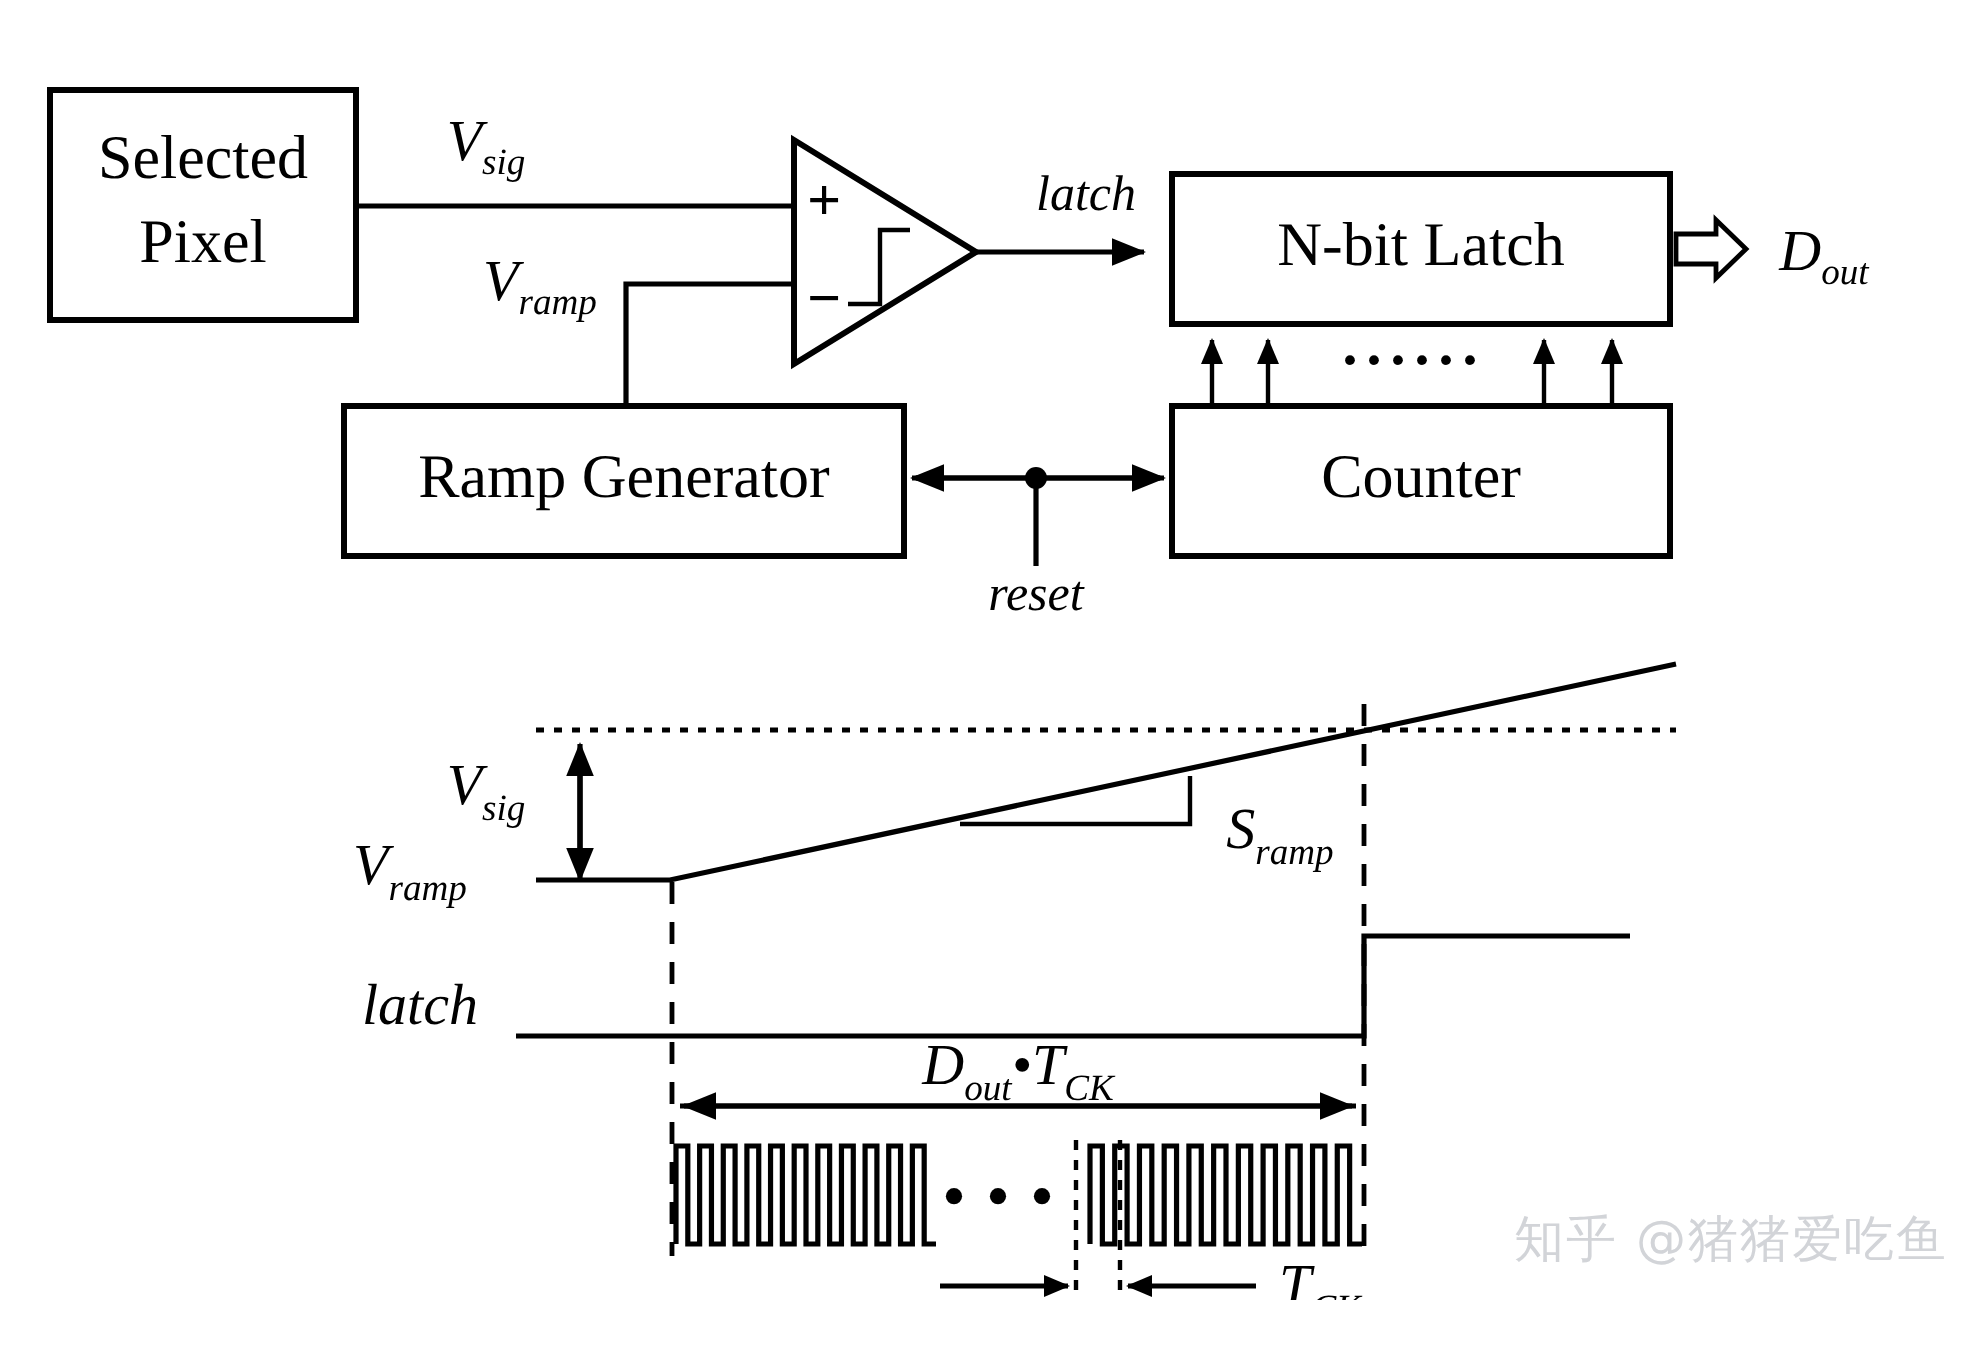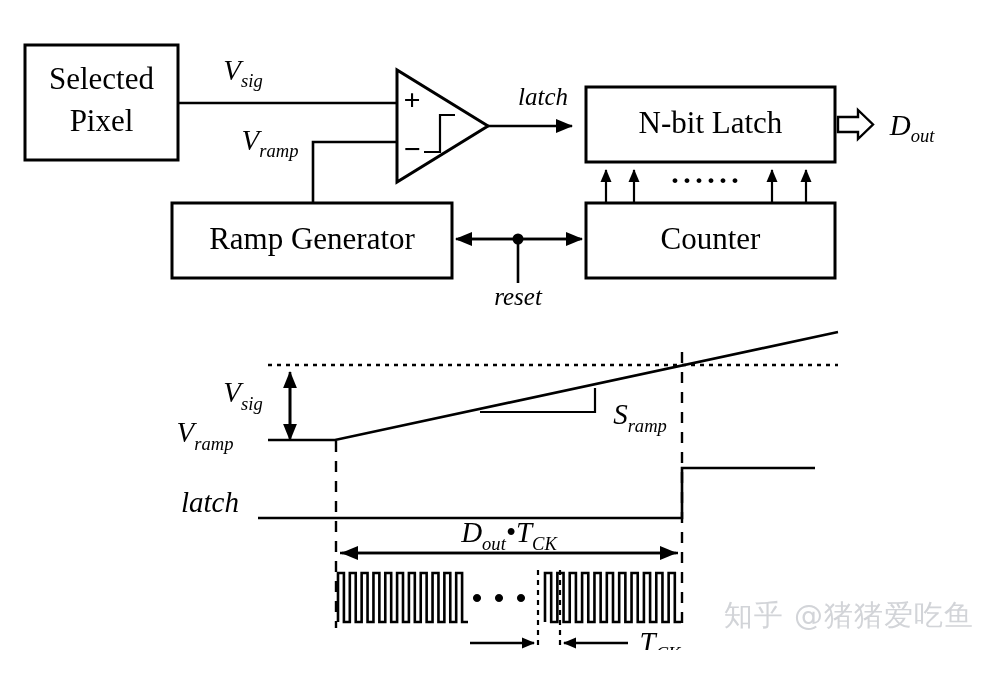--- a/index.html
+++ b/index.html
@@ -123,7 +123,7 @@
     right: 16px;
     bottom: 14px;
     font-family: "DejaVu Sans", "Liberation Sans", sans-serif;
-    font-size: 29px;
+    font-size: 25px;
     color: #d2d4d8;
     letter-spacing: 1px;
     white-space: nowrap;

